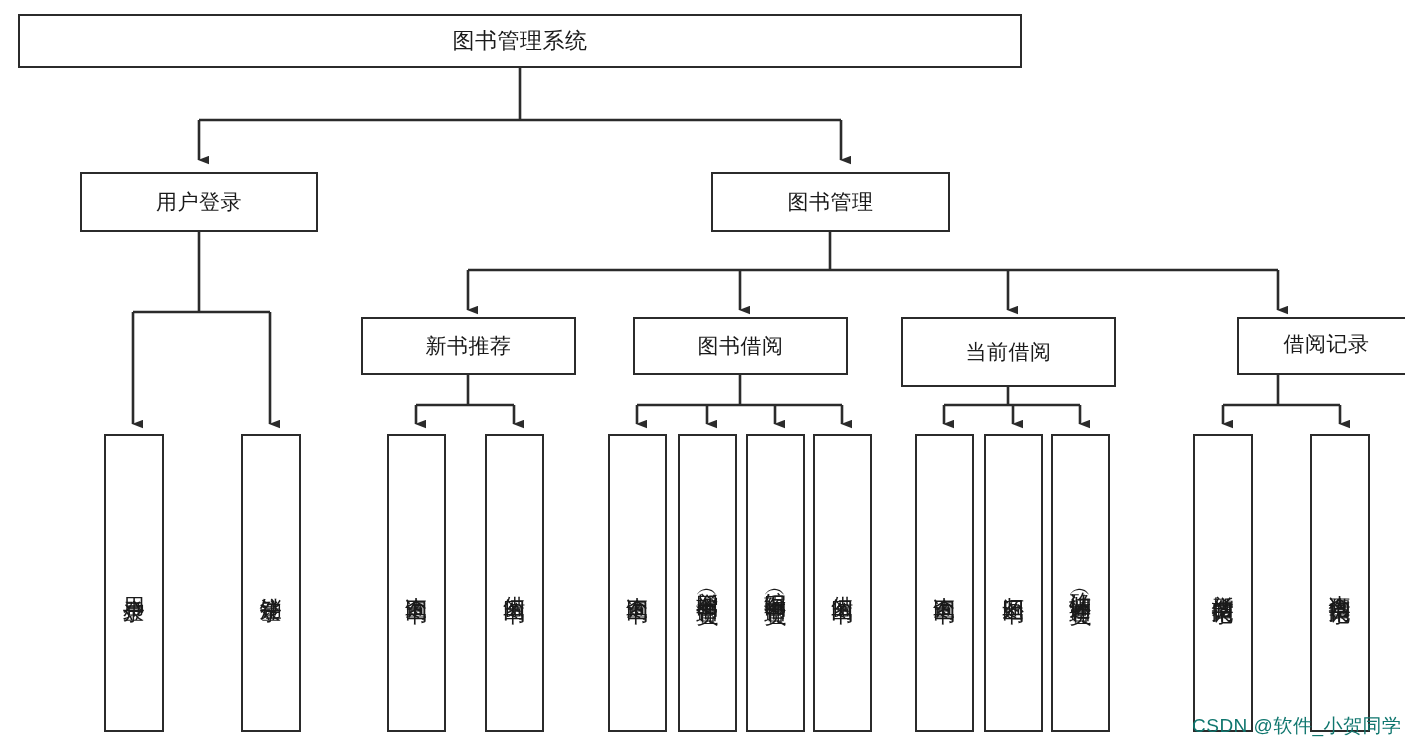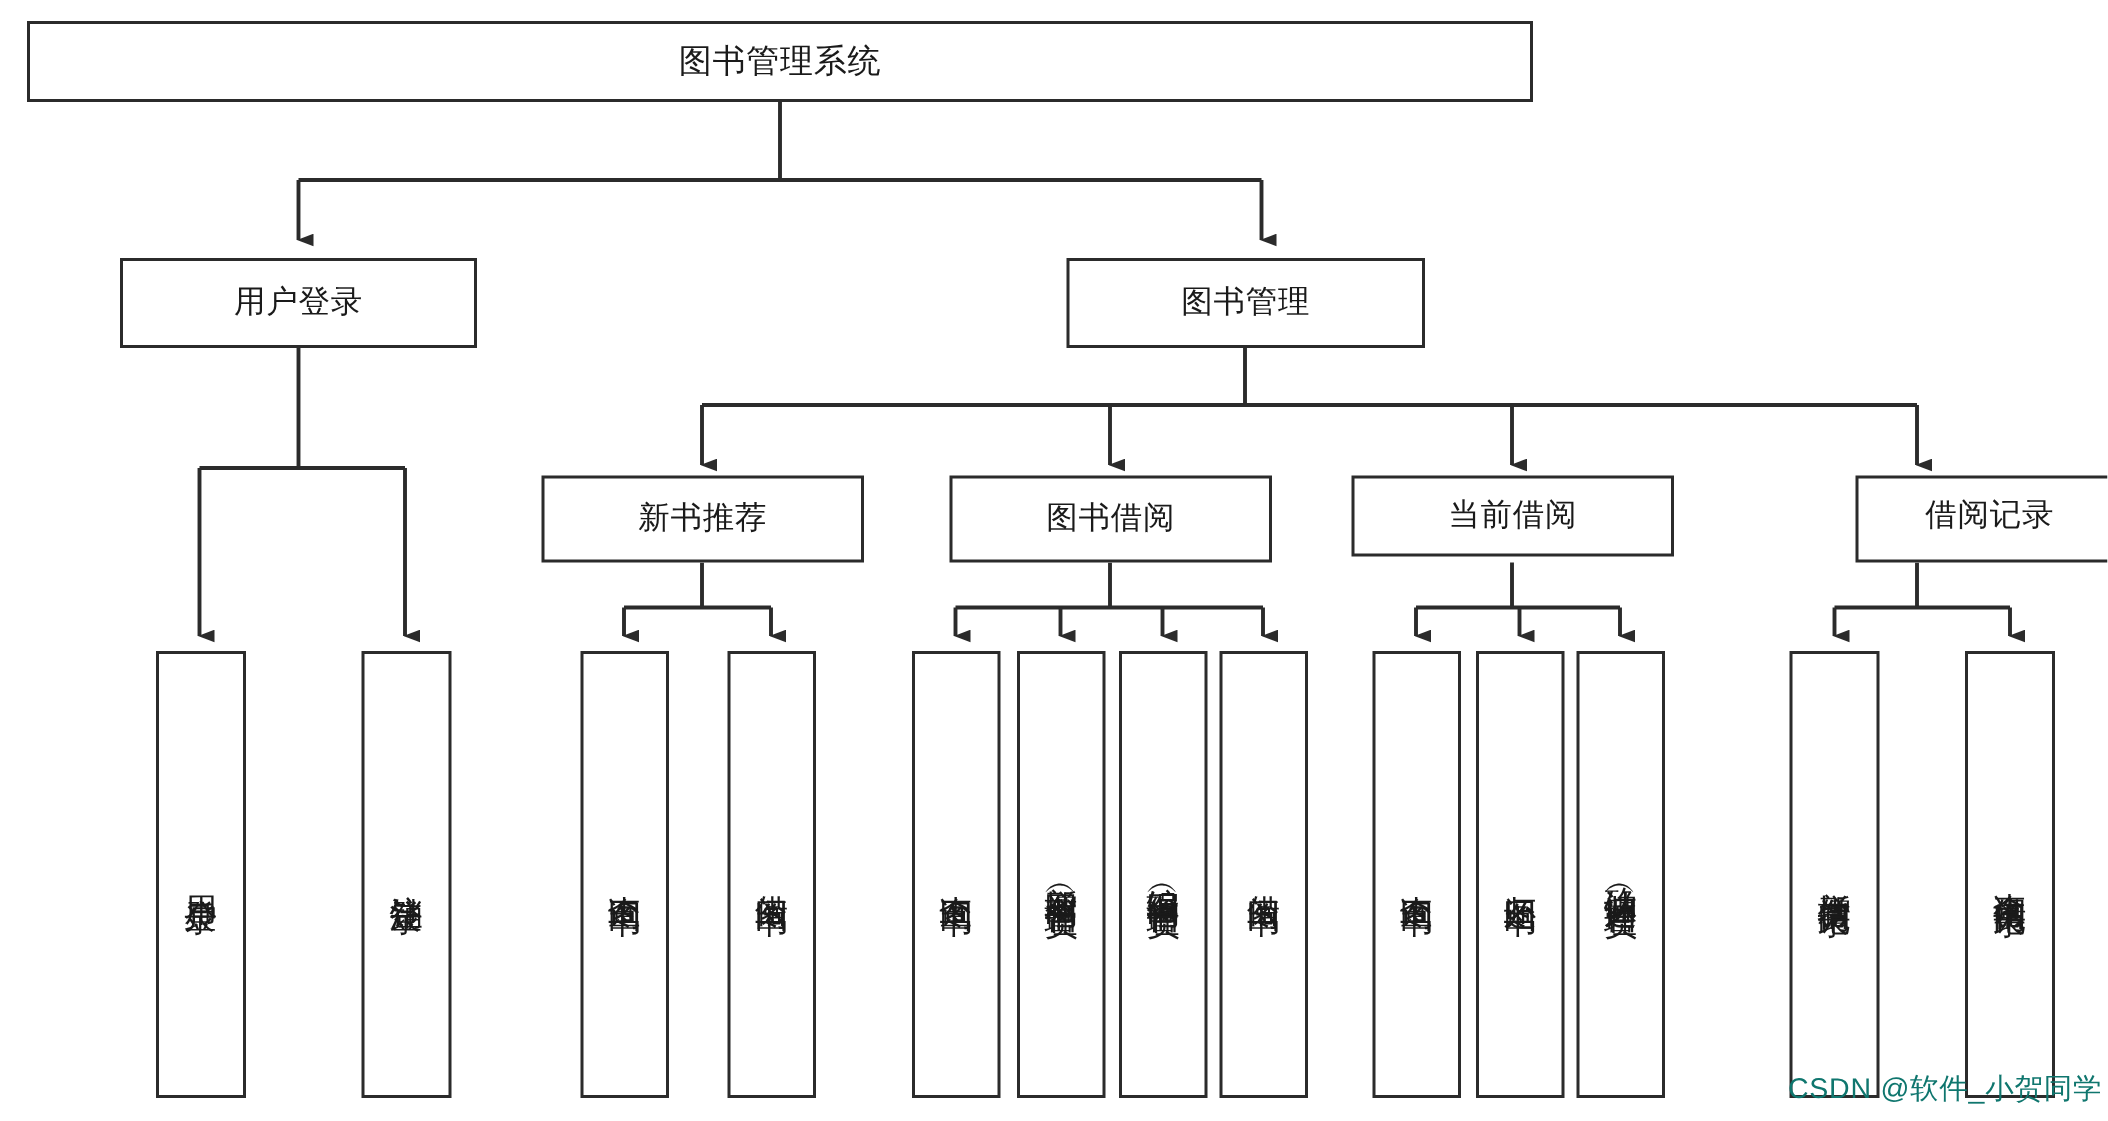--- a/index.html
+++ b/index.html
@@ -143,7 +143,7 @@
     <span class="label">图书借阅</span>
   </div>
 
-  <div class="node horizontal" style="left:901px; top:317px; width:215px; height:54px;">
+  <div class="node horizontal" style="left:901px; top:317px; width:215px; height:70px;">
     <span class="label">当前借阅</span>
   </div>
 

